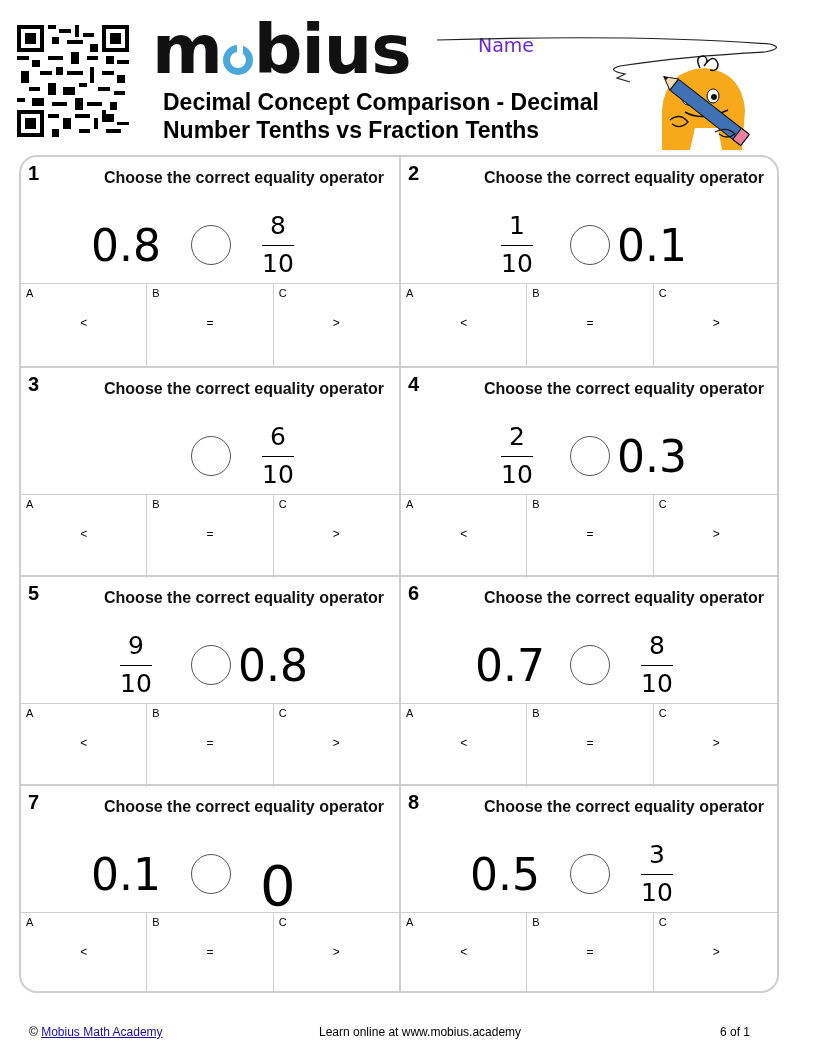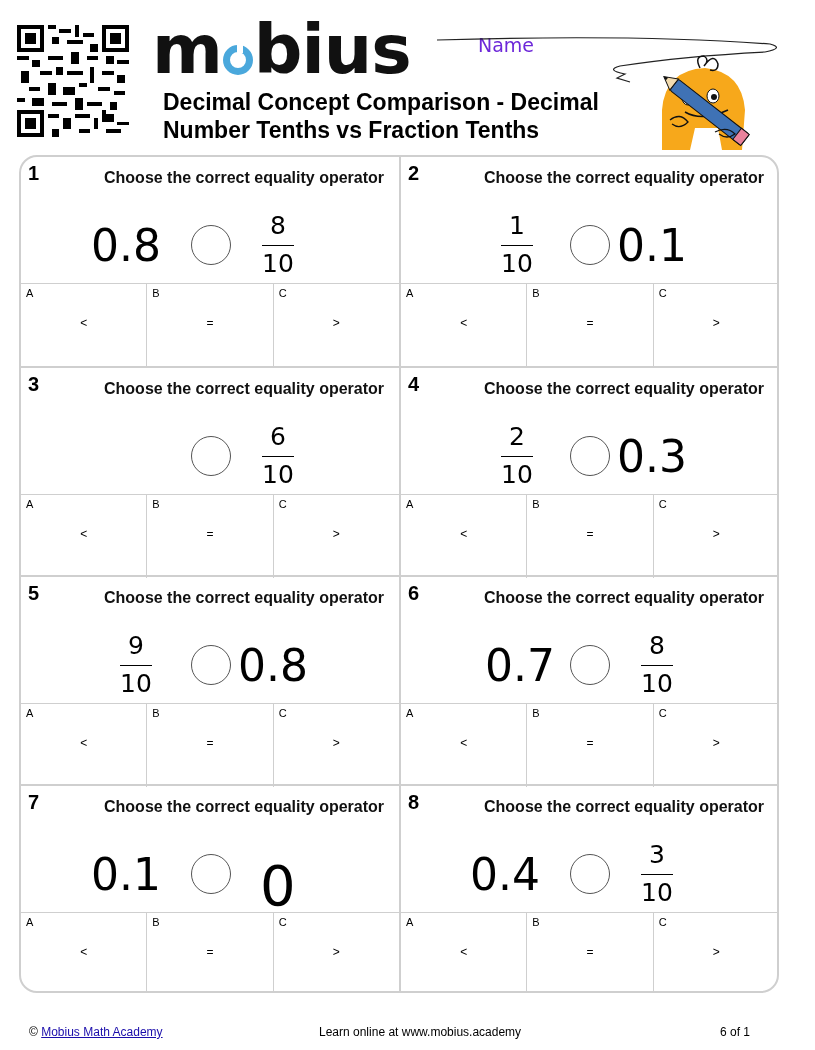--- a/index.html
+++ b/index.html
@@ -269,7 +269,7 @@
     <div class="qnum">6</div>
     <div class="prompt">Choose the correct equality operator</div>
     <div class="expr">
-      <span class="dec" style="left:84px">0.7</span>
+      <span class="dec" style="left:74px">0.7</span>
       <div class="circle" style="left:169px"></div>
       <div class="frac" style="left:240px">
           <div>8</div>

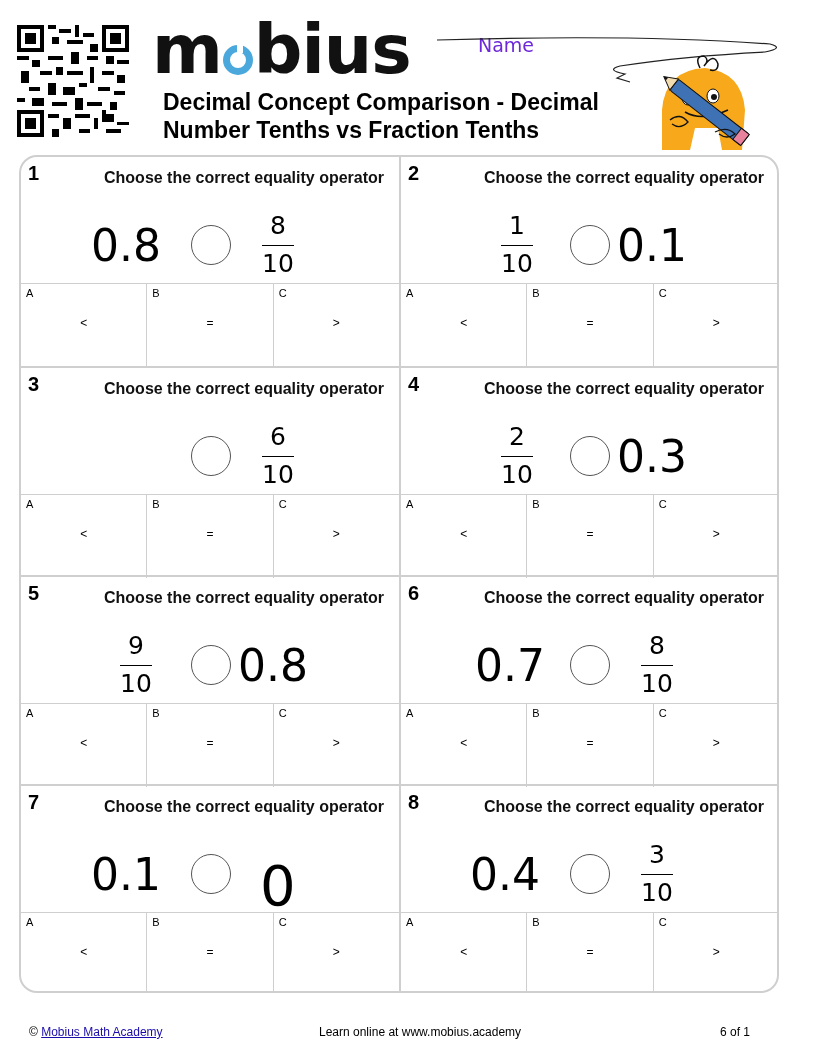--- a/index.html
+++ b/index.html
@@ -321,7 +321,7 @@
     <div class="qnum">8</div>
     <div class="prompt">Choose the correct equality operator</div>
     <div class="expr">
-      <span class="dec" style="left:69px">0.4</span>
+      <span class="dec" style="left:69px">0.5</span>
       <div class="circle" style="left:169px"></div>
       <div class="frac" style="left:240px">
           <div>3</div>

